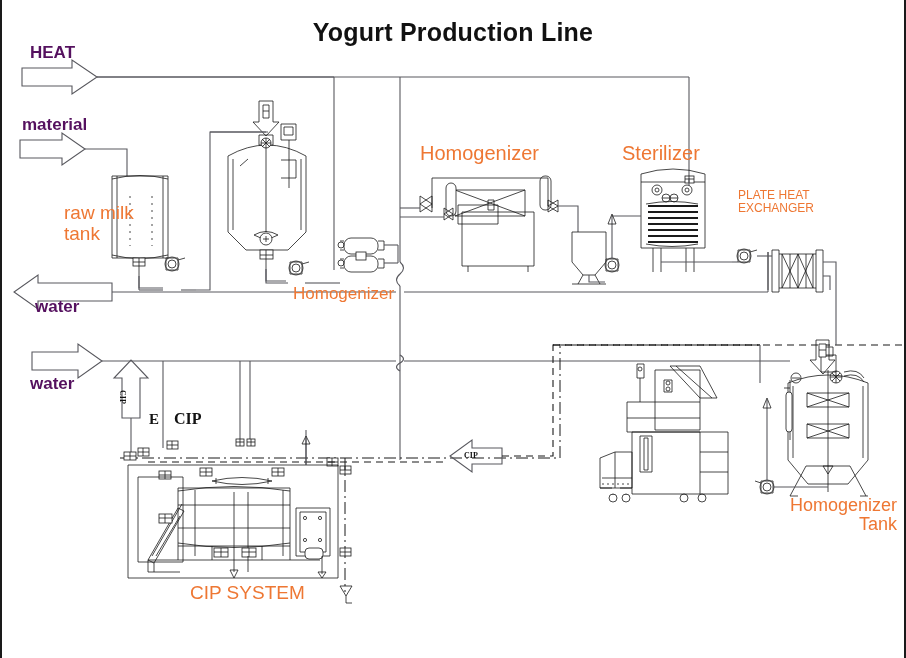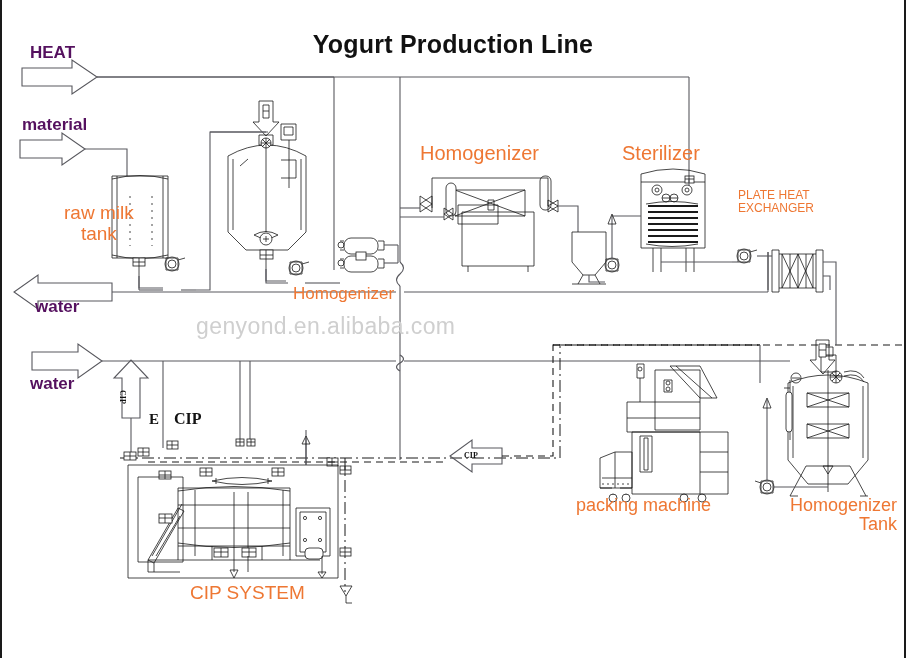--- a/index.html
+++ b/index.html
@@ -35,7 +35,6 @@
     font-weight: bold;
     color: #111111;
     letter-spacing: 0.2px;
-    margin-top: 12px;
   }
 
   #watermark {

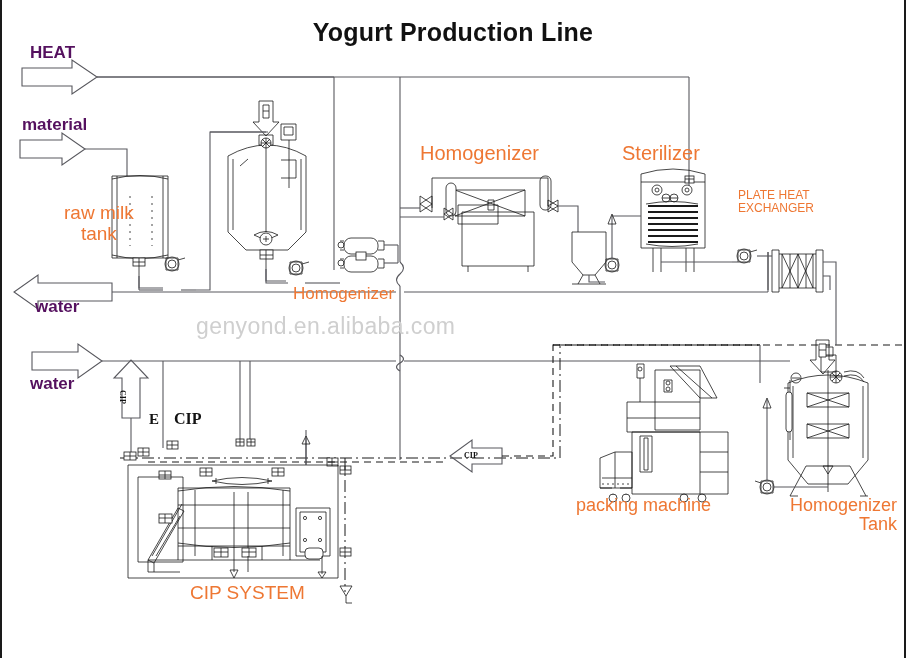--- a/index.html
+++ b/index.html
@@ -560,7 +560,7 @@
 
   <div class="lbl purple" style="left:30px; top:375px; font-size:17px;">water</div>
 
-  <div class="lbl orange" style="left:64px; top:203px; font-size:19px;text-align:center;">raw milk
+  <div class="lbl orange" style="left:64px; top:203px; font-size:19px;">raw milk
 tank</div>
 
 

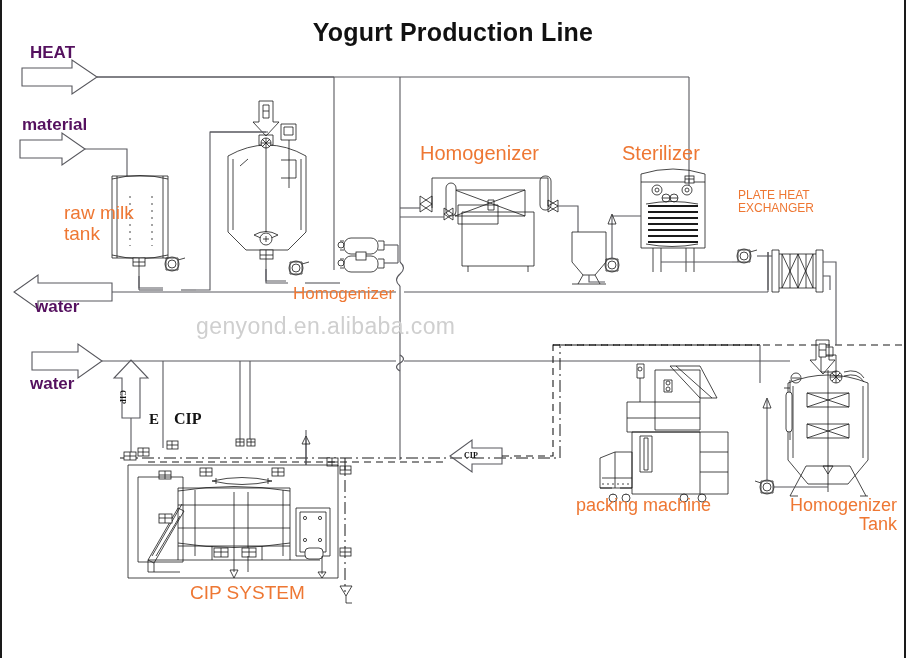--- a/index.html
+++ b/index.html
@@ -550,7 +550,6 @@
 
   <div id="title">Yogurt Production Line</div>
 
-  <div id="watermark">genyond.en.alibaba.com</div>
 
   <div class="lbl purple" style="left:30px; top:44px; font-size:17px;">HEAT</div>
 

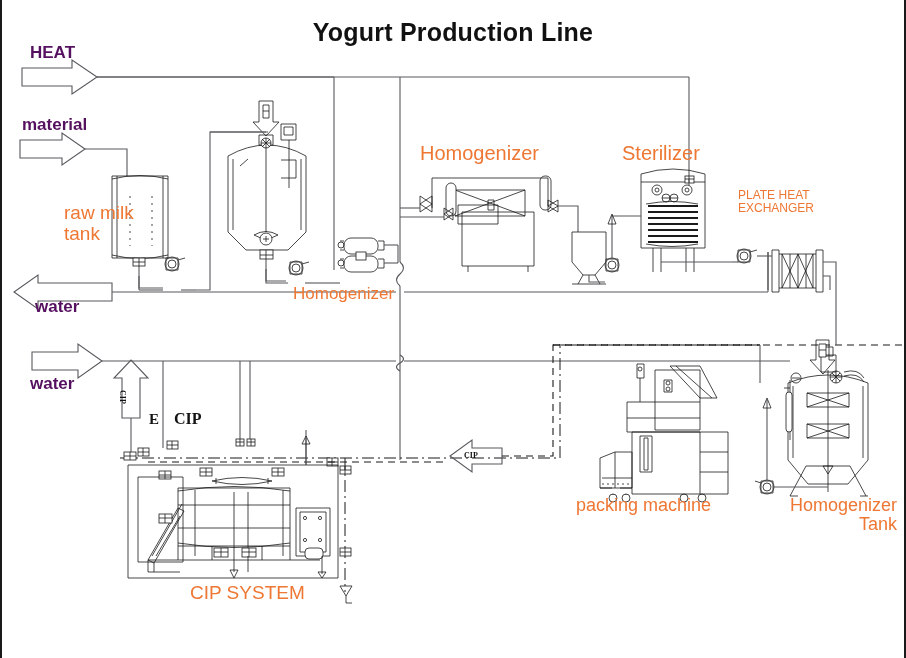--- a/index.html
+++ b/index.html
@@ -574,7 +574,6 @@
 
   <div class="lbl orange" style="left:190px; top:583px; font-size:19px;">CIP SYSTEM</div>
 
-  <div class="lbl orange" style="left:576px; top:496px; font-size:18px;">packing machine</div>
 
   <div class="lbl orange" style="left:769px; top:496px; font-size:18px; text-align:right; width:128px;">Homogenizer
 Tank</div>

